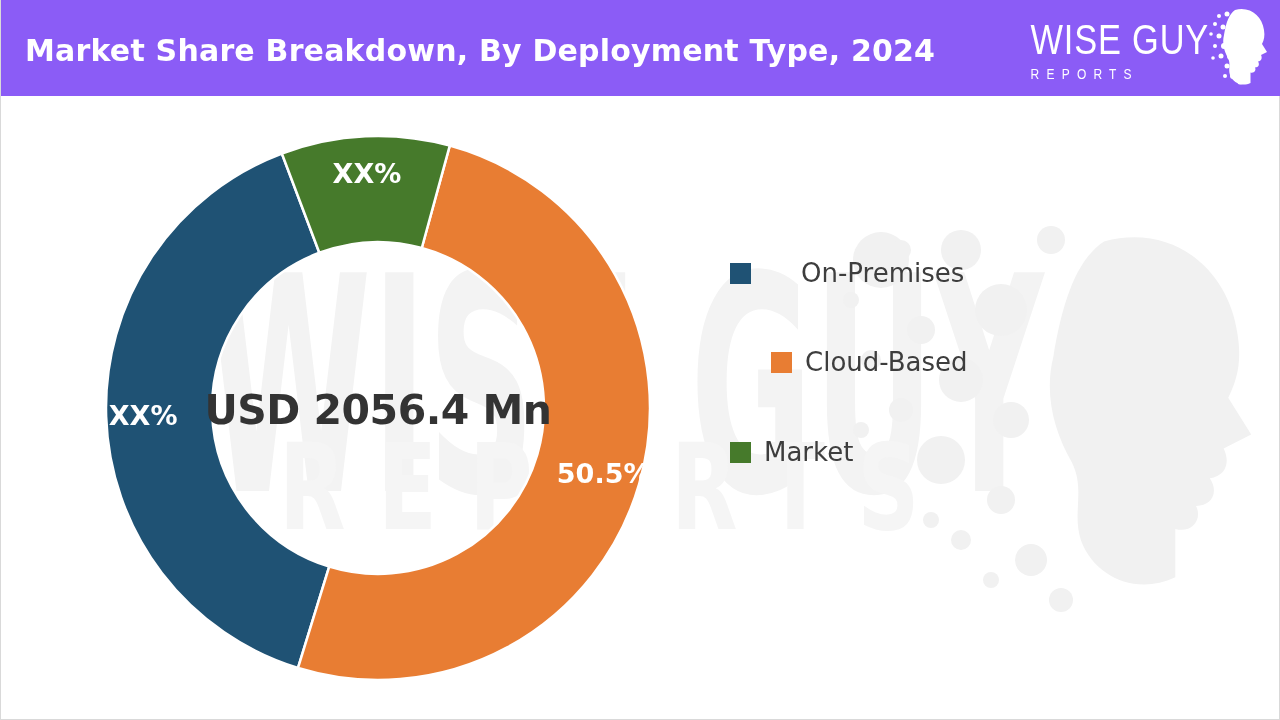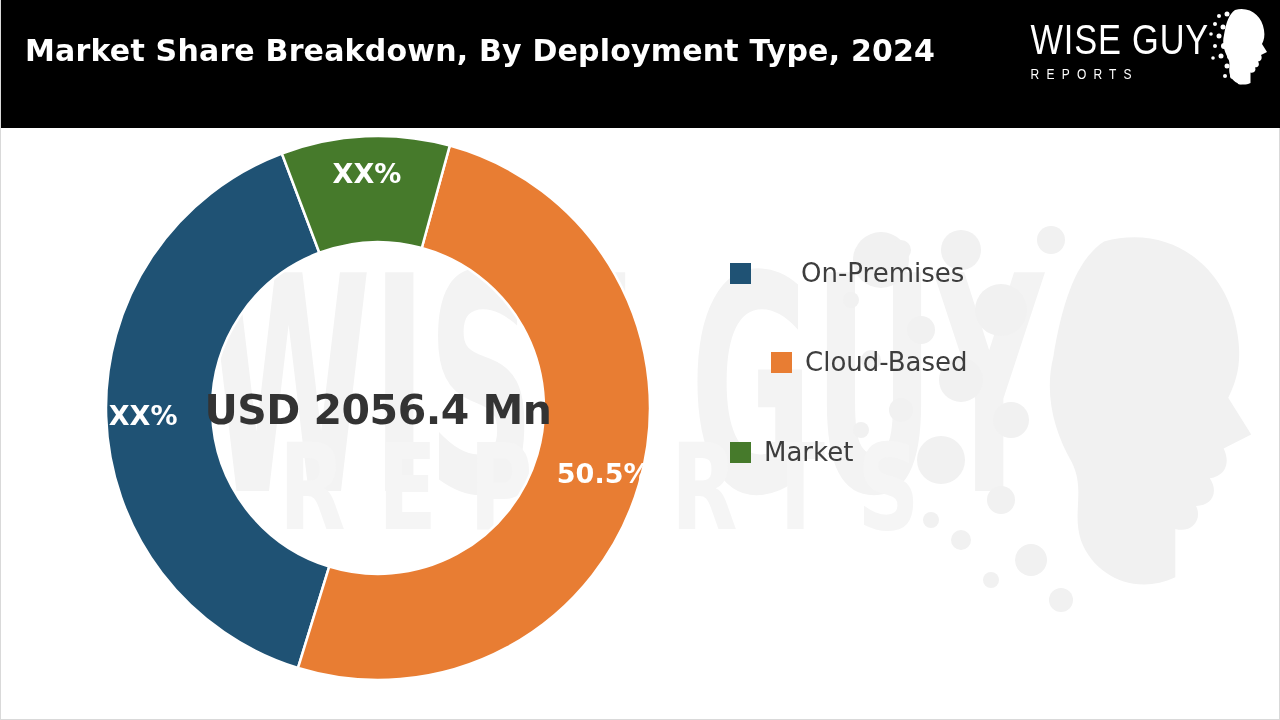--- a/index.html
+++ b/index.html
@@ -16,8 +16,8 @@
 
   
   .header {
-    position:absolute; top:0; left:0; width:1280px; height:128px;
-    background:#000000;
+    position:absolute; top:0; left:0; width:1280px; height:96px;
+    background:#8b5cf6;
   }
   .title {
     position:absolute; left:24px; top:0; height:100px;

